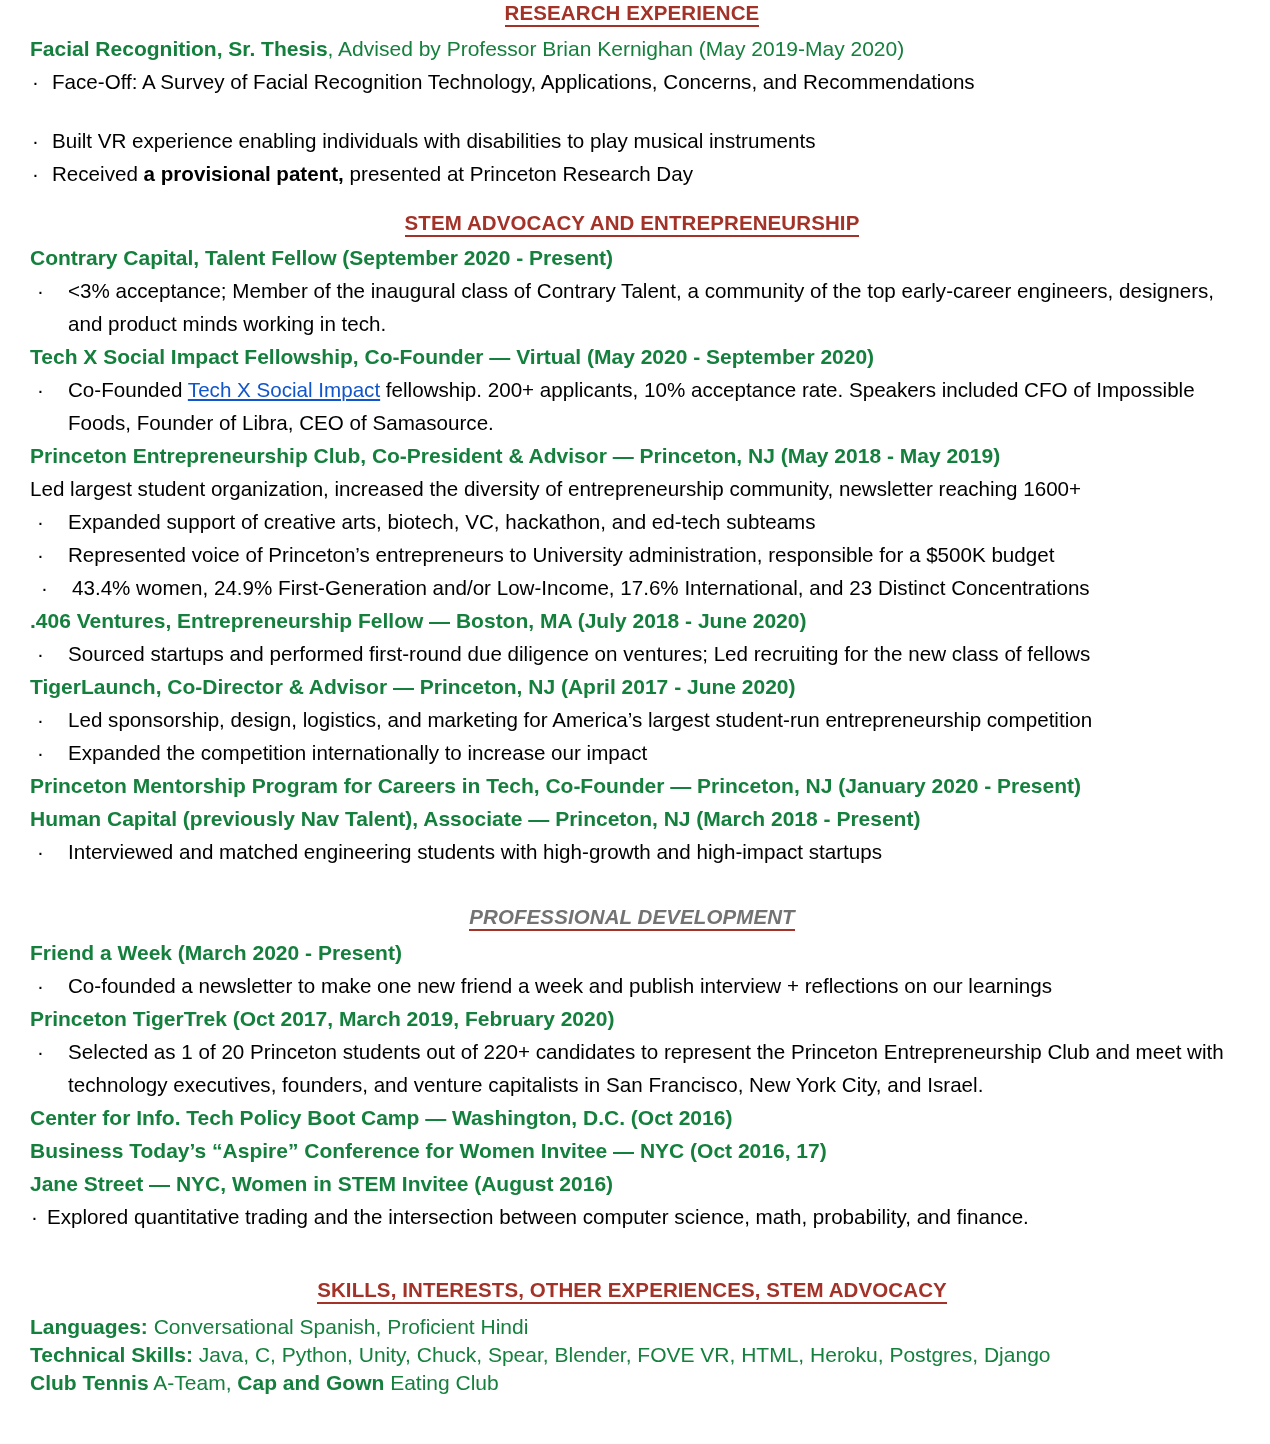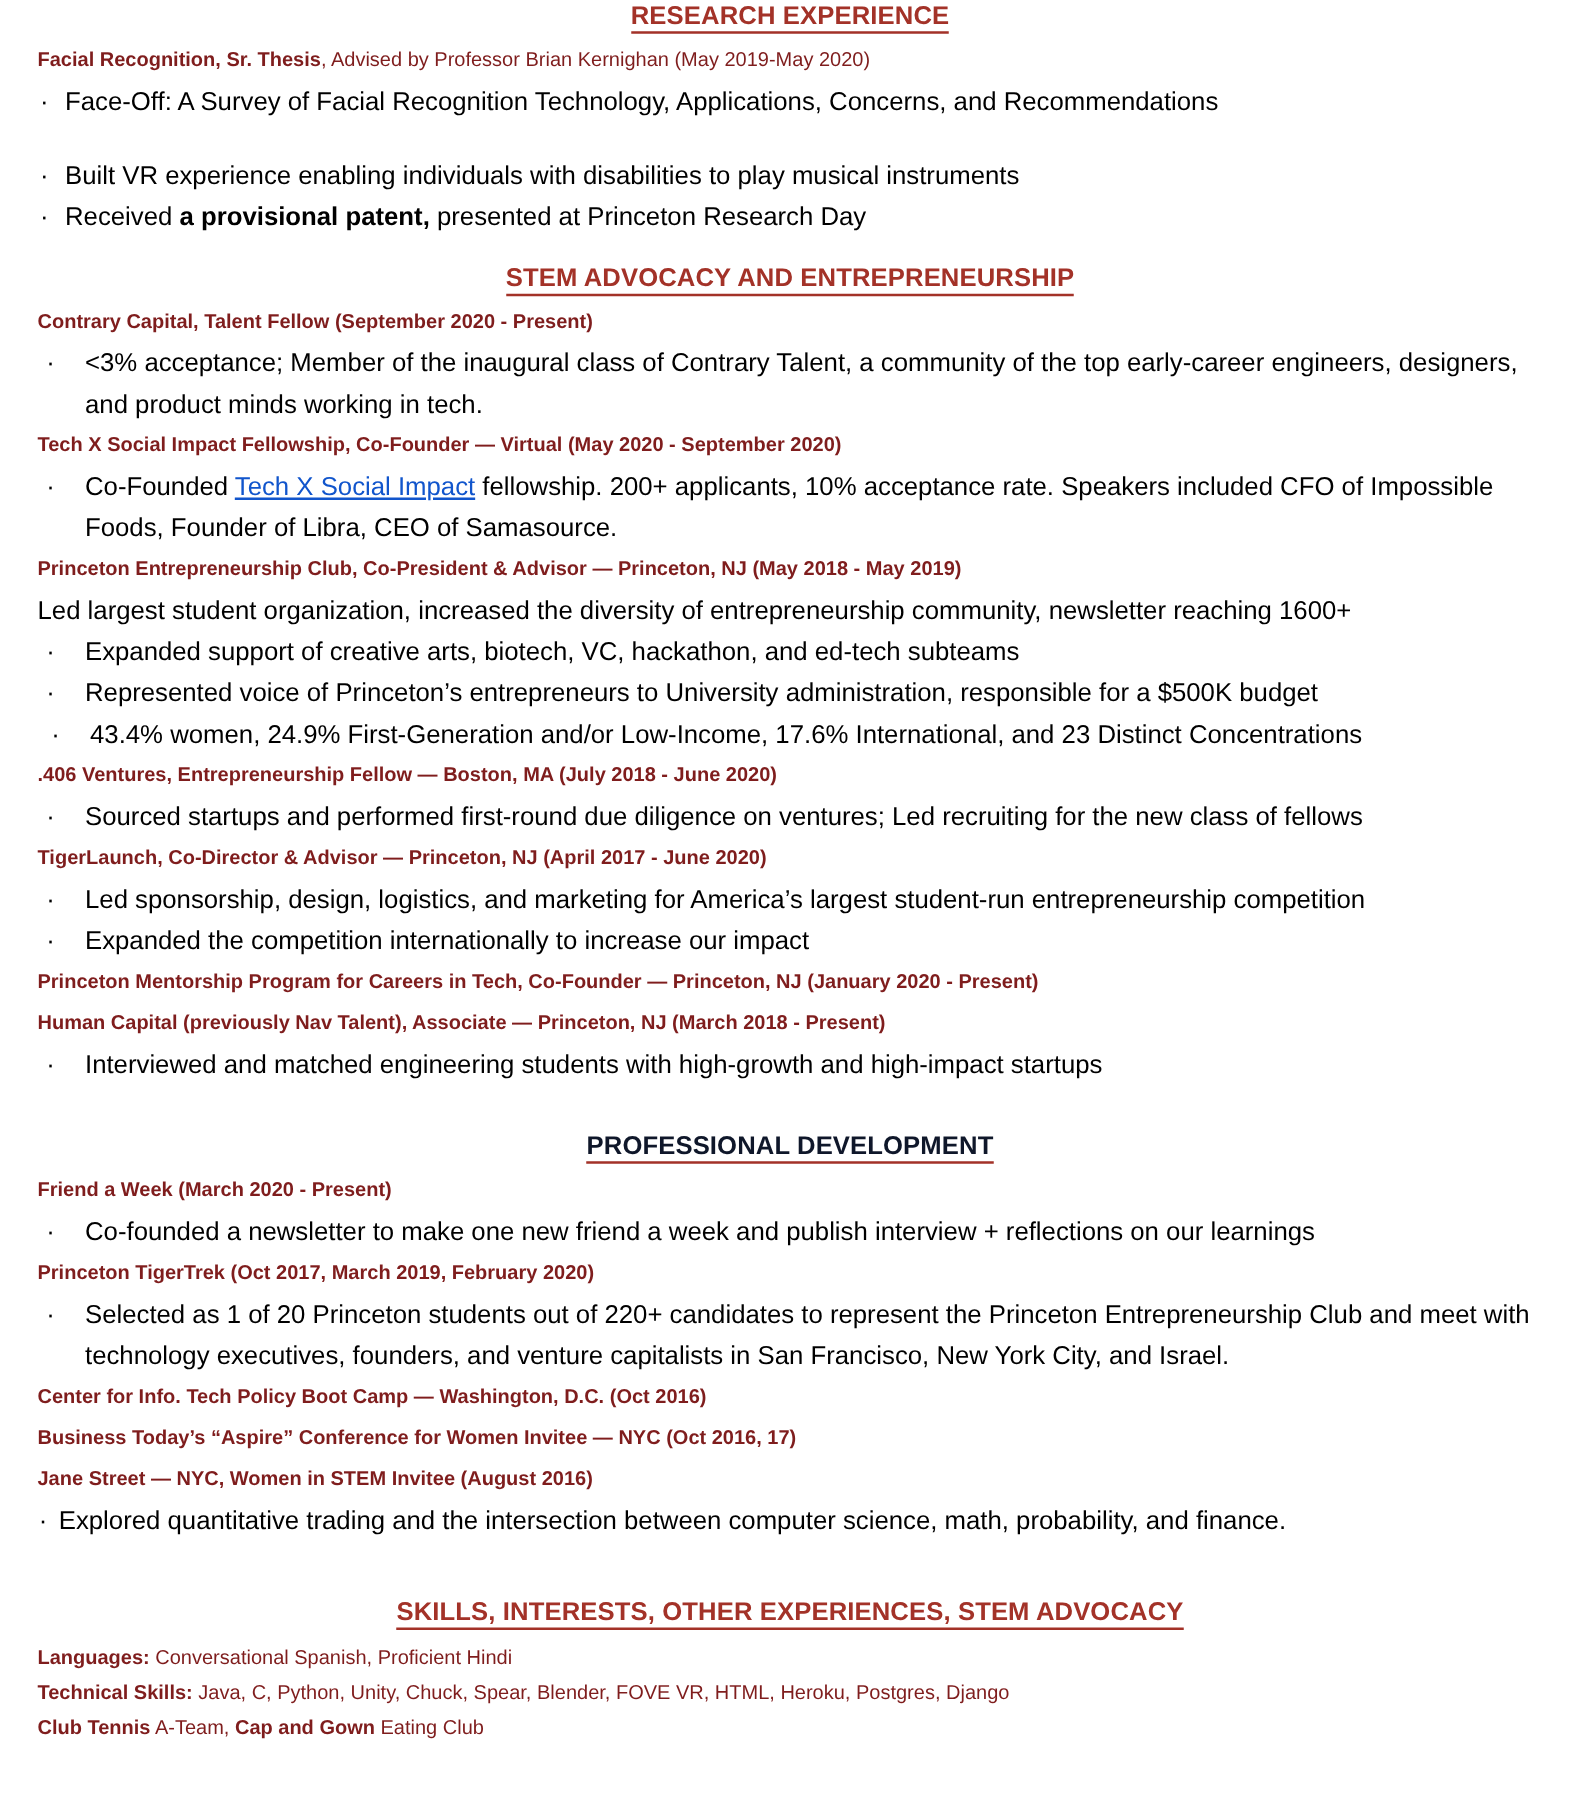--- a/index.html
+++ b/index.html
@@ -39,9 +39,9 @@
 
   
   .line {
-    font-size: 16px;
+    font-size: 21px;
     line-height: 33px;
-    color: #7f1d1d;
+    color: #15803d;
     white-space: normal;
   }
   .line.tight { line-height: 28px; }

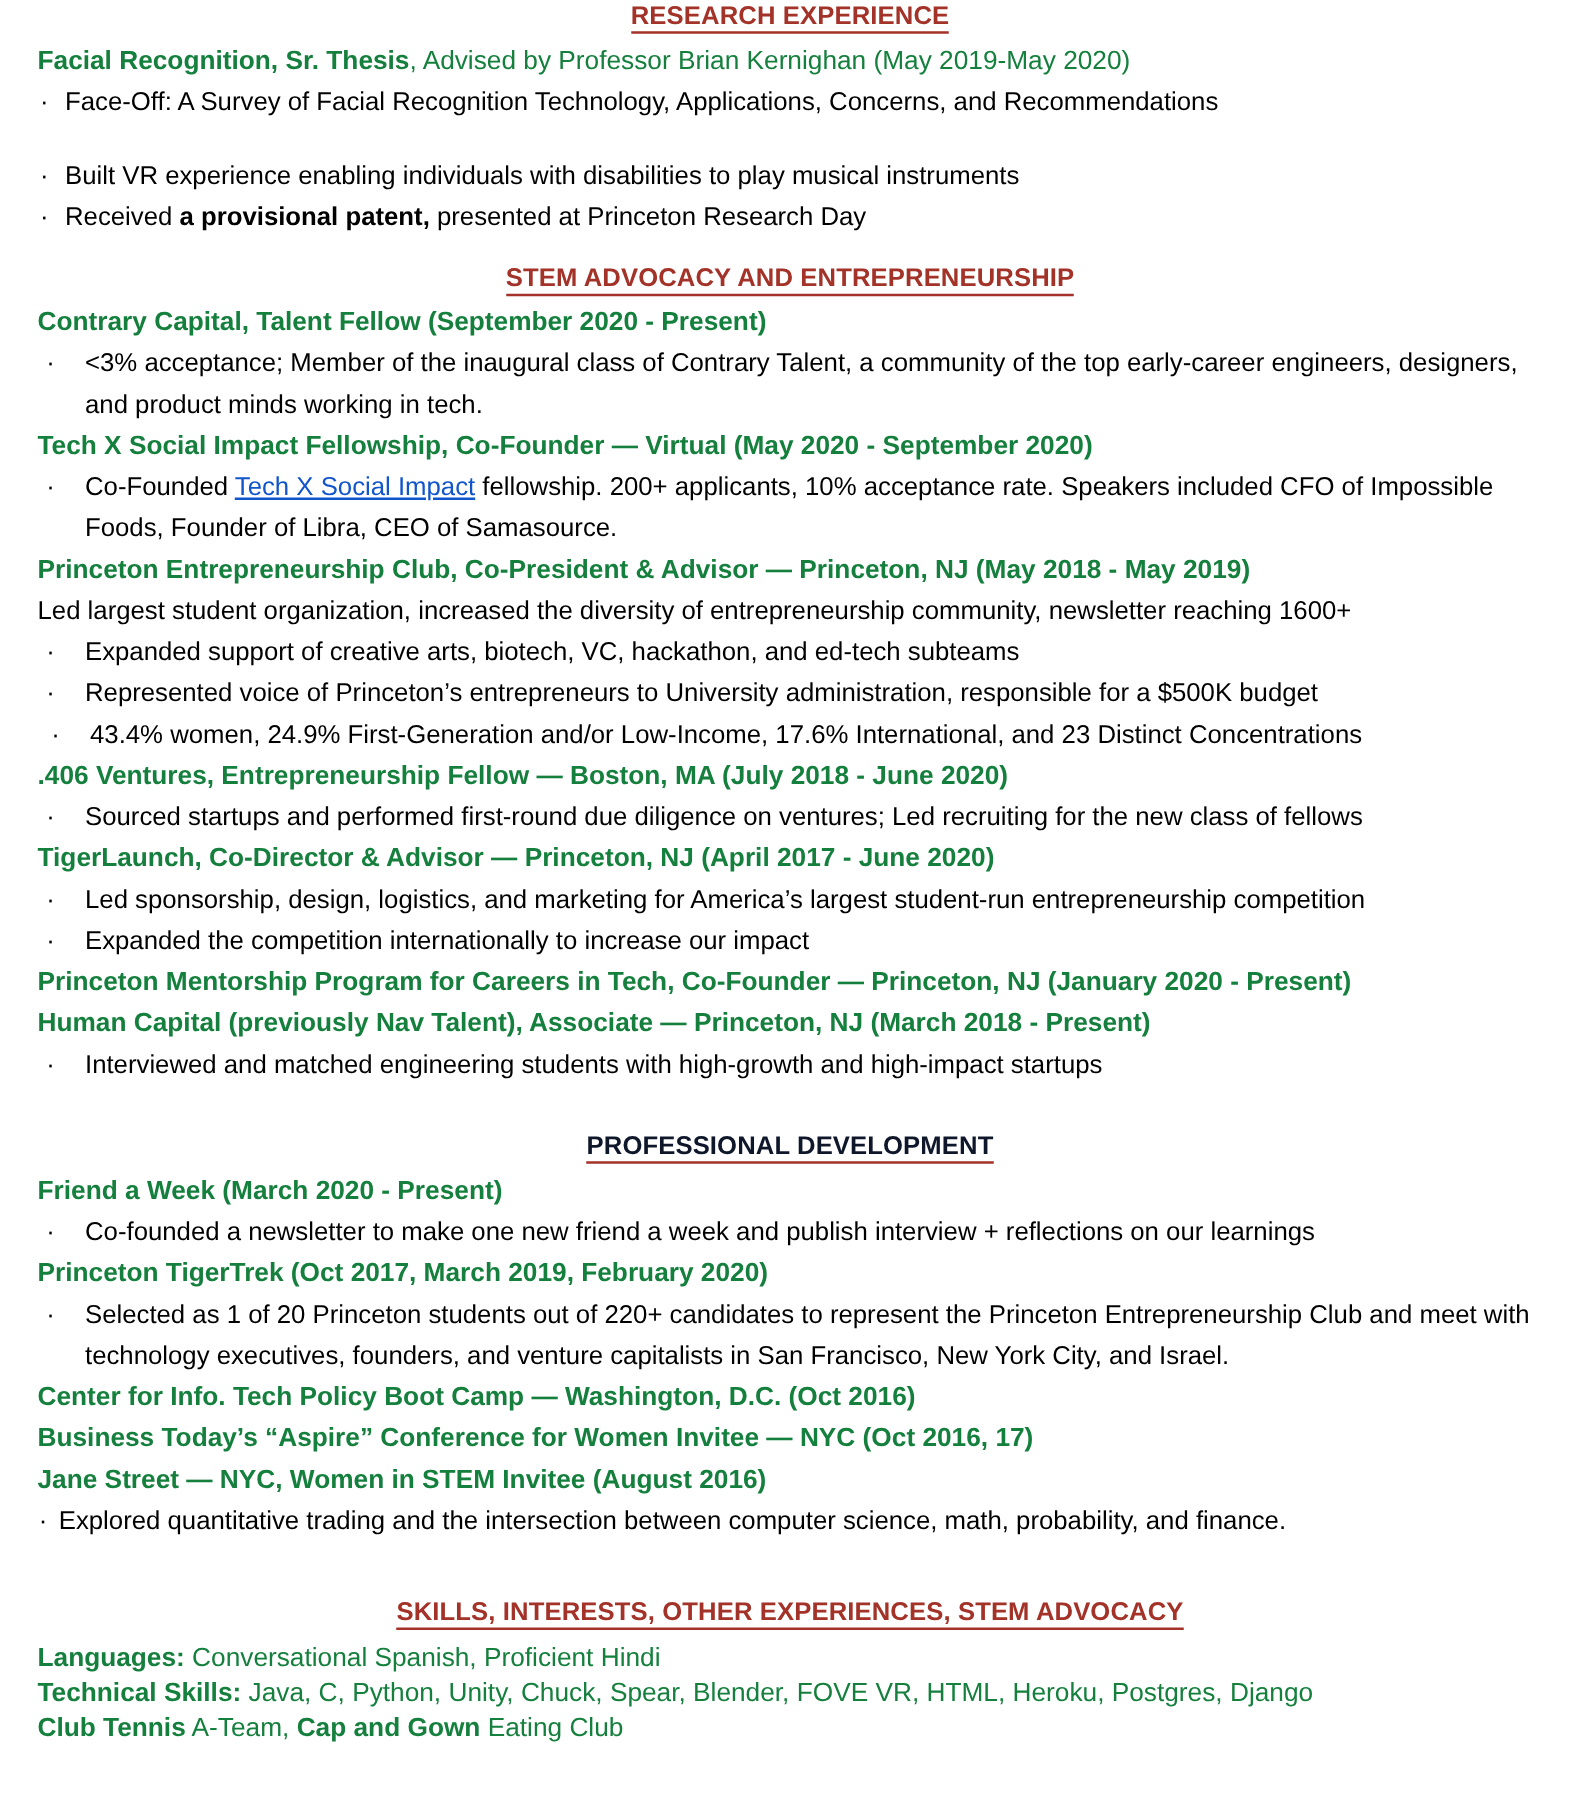--- a/index.html
+++ b/index.html
@@ -180,7 +180,7 @@
 
   <div class="sp-36"></div>
 
-  <div class="section-heading" style="color: #0f172a;">
+  <div class="section-heading" style="color: #737373; font-style: italic;">
     <span class="htext" style="border-bottom-color: rgb(163, 50, 40);">PROFESSIONAL DEVELOPMENT</span>
   </div>
   <div class="sp-6"></div>

